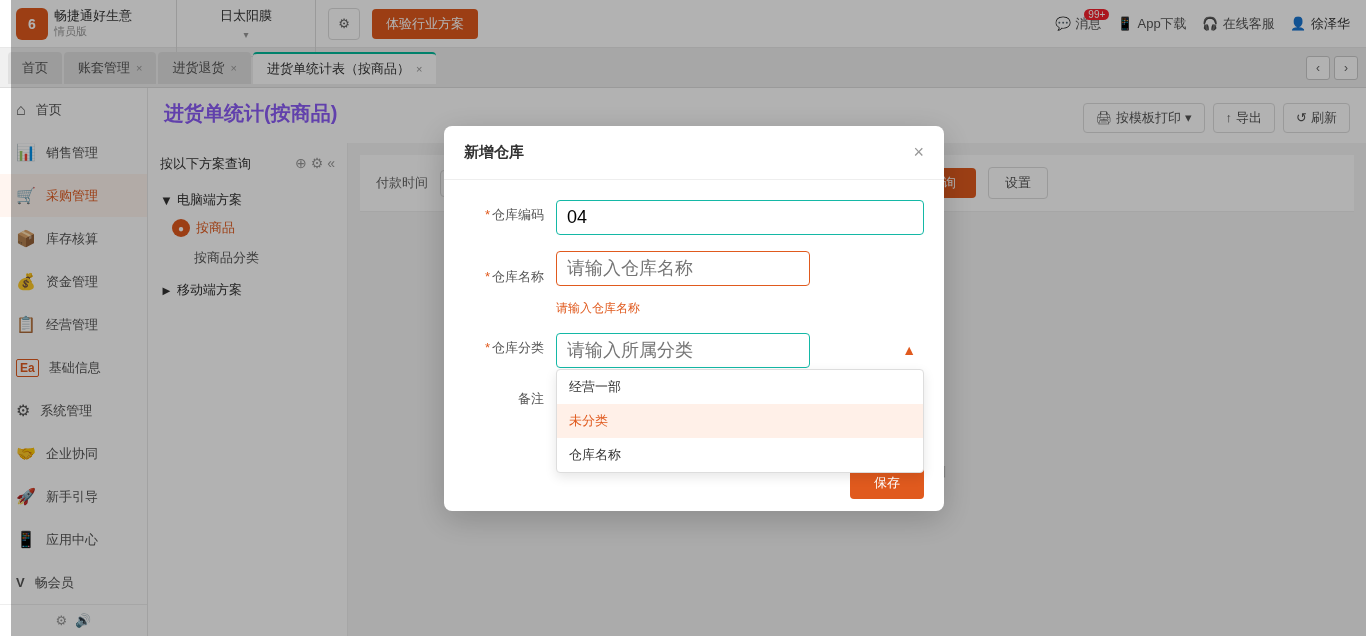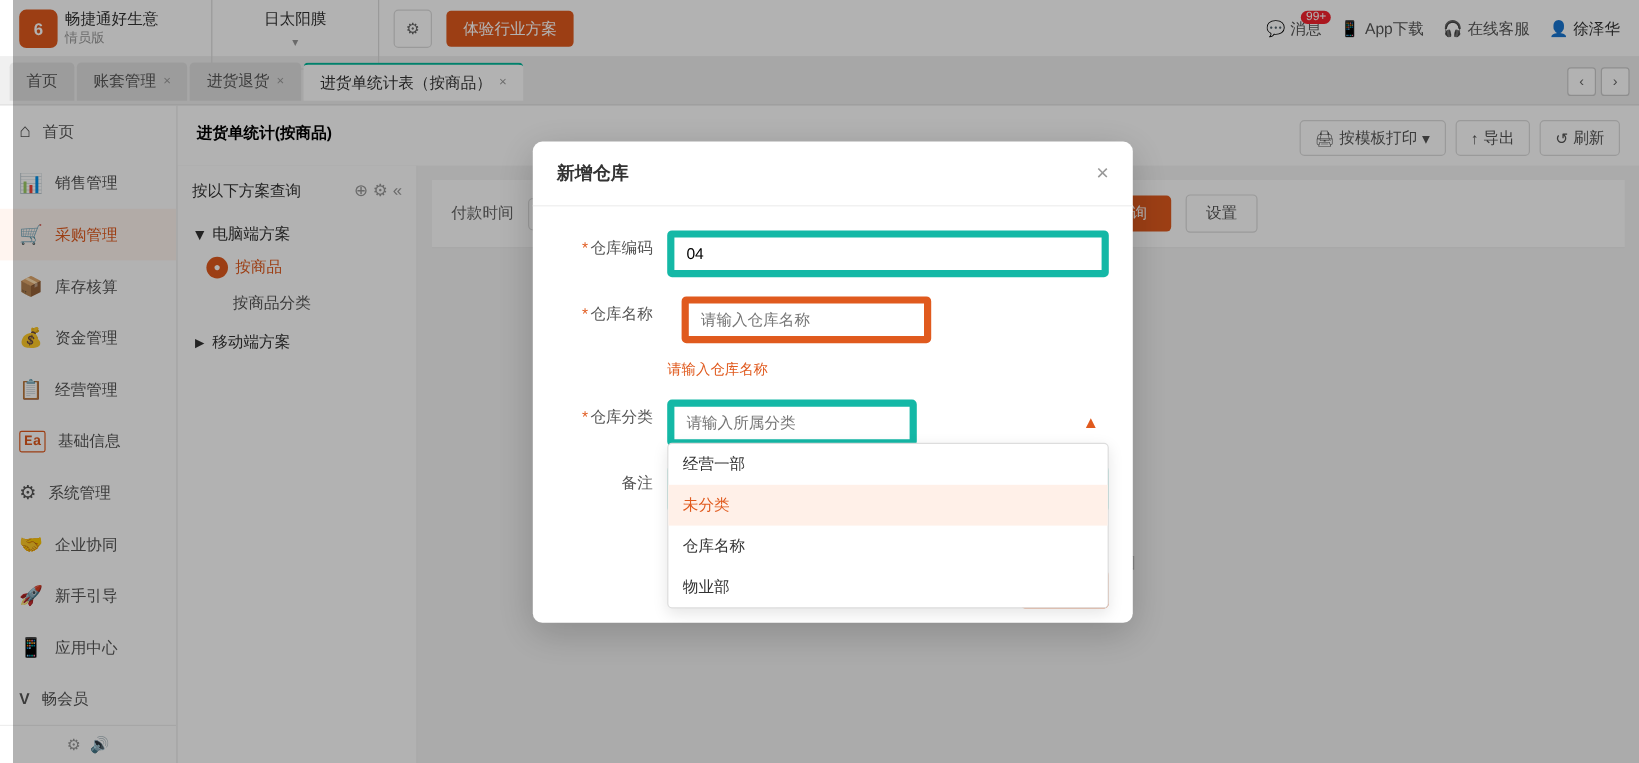--- a/index.html
+++ b/index.html
@@ -137,7 +137,7 @@
       padding: 12px 16px 0;
     }
     .page-title {
-      font-size: 13px; color: #000000; font-weight: bold; margin-bottom: 8px;
+      font-size: 20px; color: #8b5cf6; font-weight: bold; margin-bottom: 8px;
     }
     .toolbar-btn {
       display: flex; align-items: center; gap: 4px;

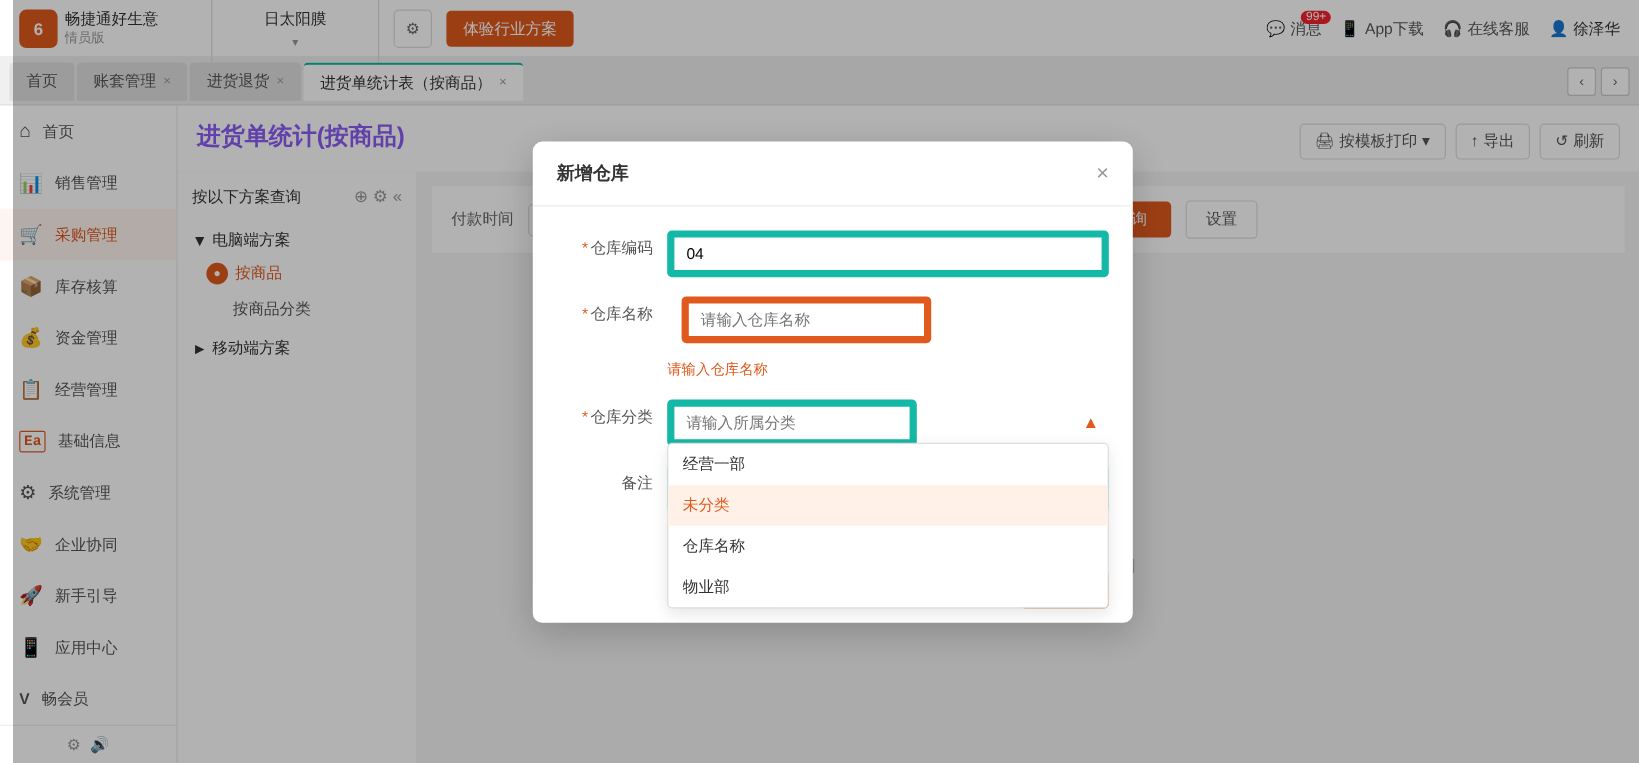--- a/index.html
+++ b/index.html
@@ -256,8 +256,8 @@
     }
     .required { color: #e05a1e; margin-right: 2px; }
     .form-input {
-      flex: 1; border: 6px solid #14b8a6; border-radius: 4px;
-      padding: 6px 10px; font-size: 13px; outline: none;
+      flex: 1; border: 1px solid #14b8a6; border-radius: 4px;
+      padding: 6px 10px; font-size: 18px; outline: none;
     }
     .form-input.error { border-color: #e05a1e; }
     .form-input-wrapper { flex: 1; position: relative; }

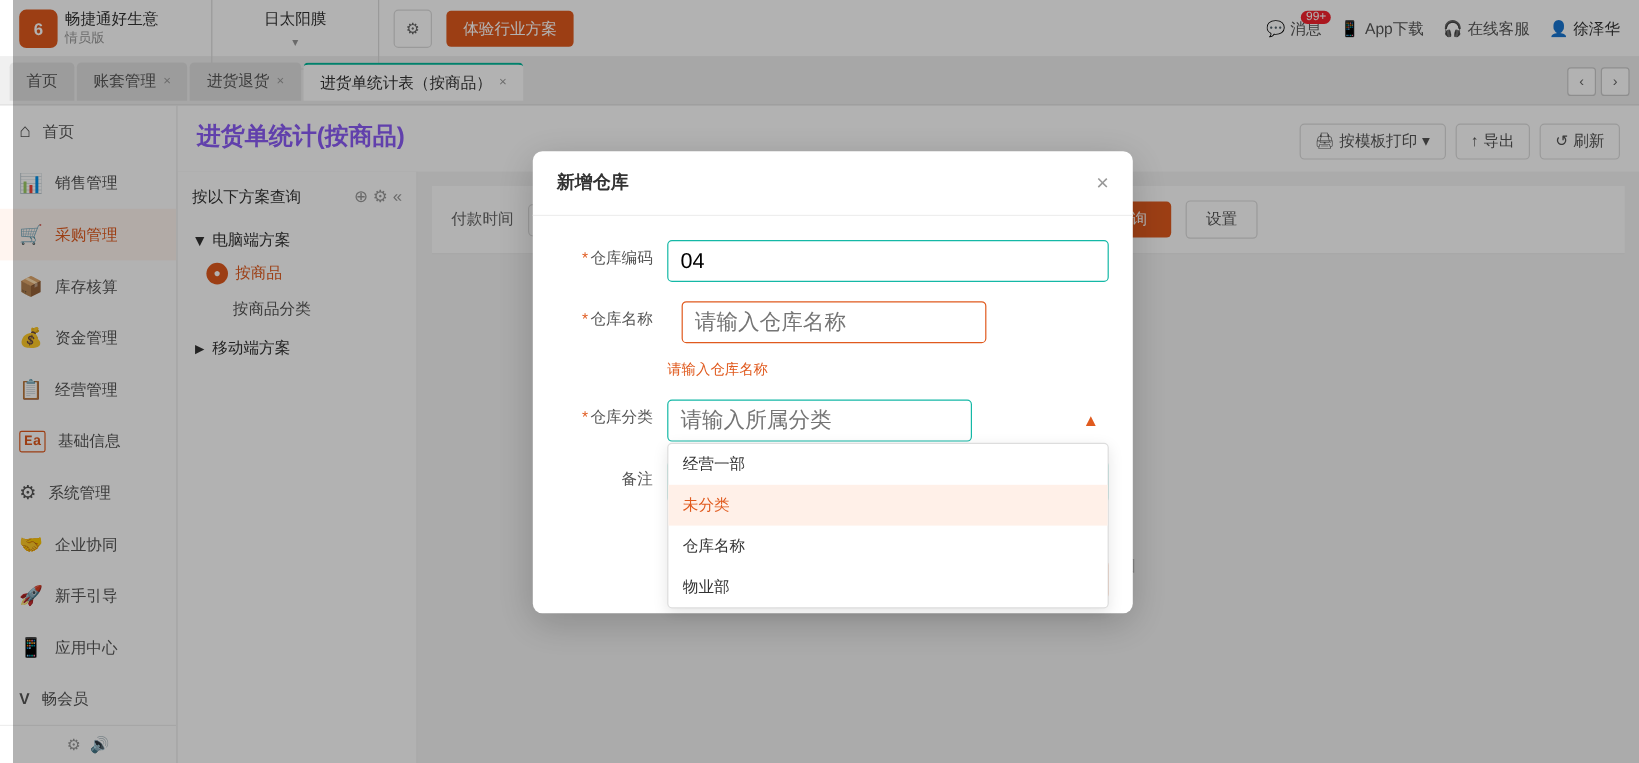--- a/index.html
+++ b/index.html
@@ -505,7 +505,7 @@
       </div>
 
       <div class="form-row" style="flex-direction:column;">
-        <div style="display:flex;align-items:flex-start;gap:24px;width:100%;">
+        <div style="display:flex;align-items:flex-end;gap:12px;width:100%;">
           <label class="form-label">
             <span class="required">*</span><span>仓库名称</span>
           </label>

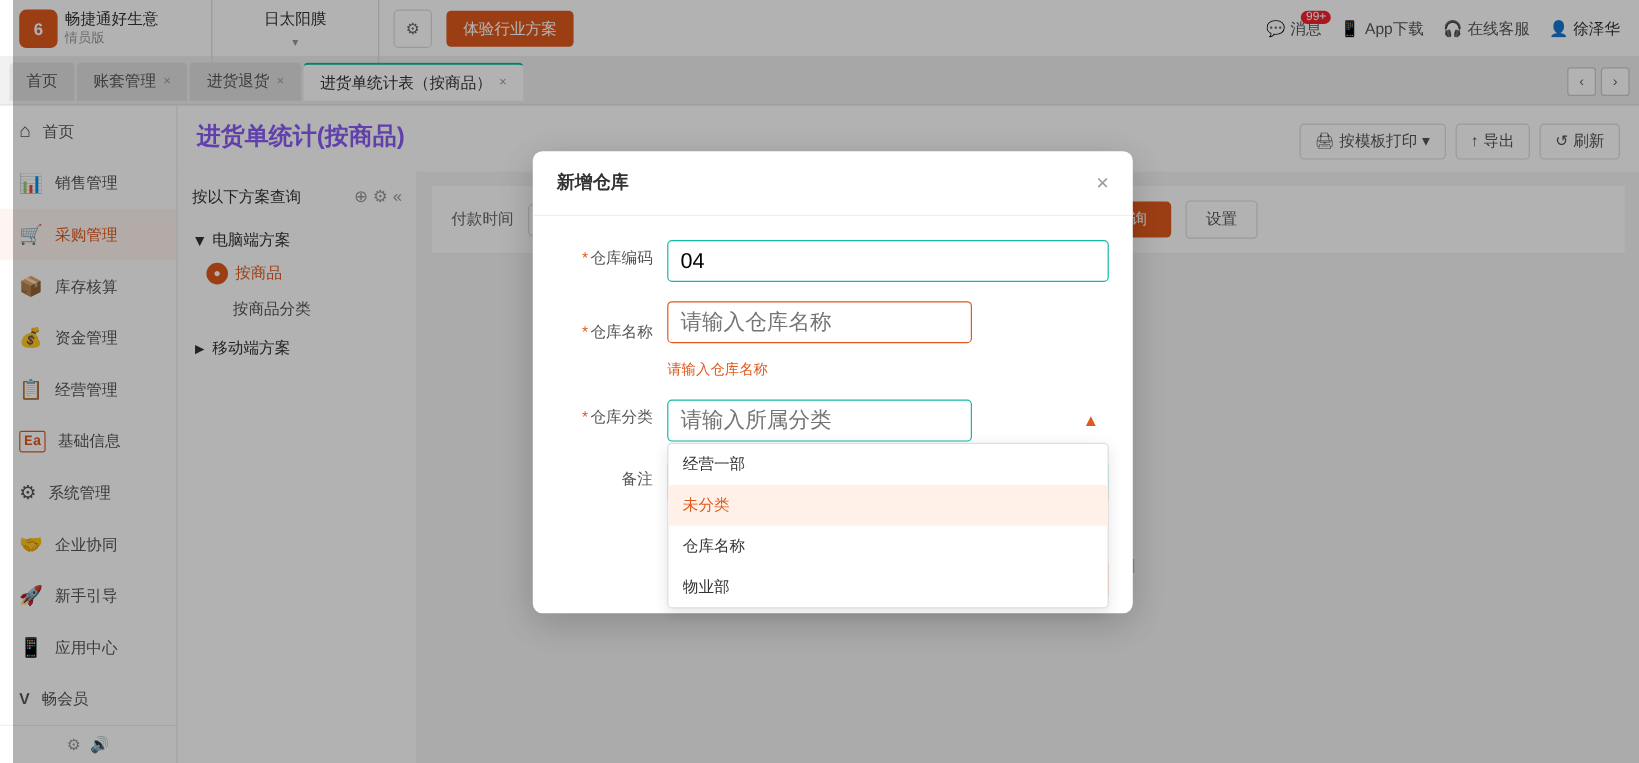--- a/index.html
+++ b/index.html
@@ -378,7 +378,7 @@
       <span class="label">经营管理</span>
     </div>
     <div class="sidebar-item">
-      <span class="icon" style="font-size:12px;font-weight:bold;color:#e05a1e;border:1px solid #e05a1e;padding:1px 3px;border-radius:2px;font-family:Liberation Mono, monospace;">Ea</span>
+      <span class="icon" style="font-size:12px;font-weight:bold;color:#e05a1e;border:1px solid #e05a1e;padding:1px 3px;border-radius:2px;">Ea</span>
       <span class="label">基础信息</span>
     </div>
     <div class="sidebar-item">

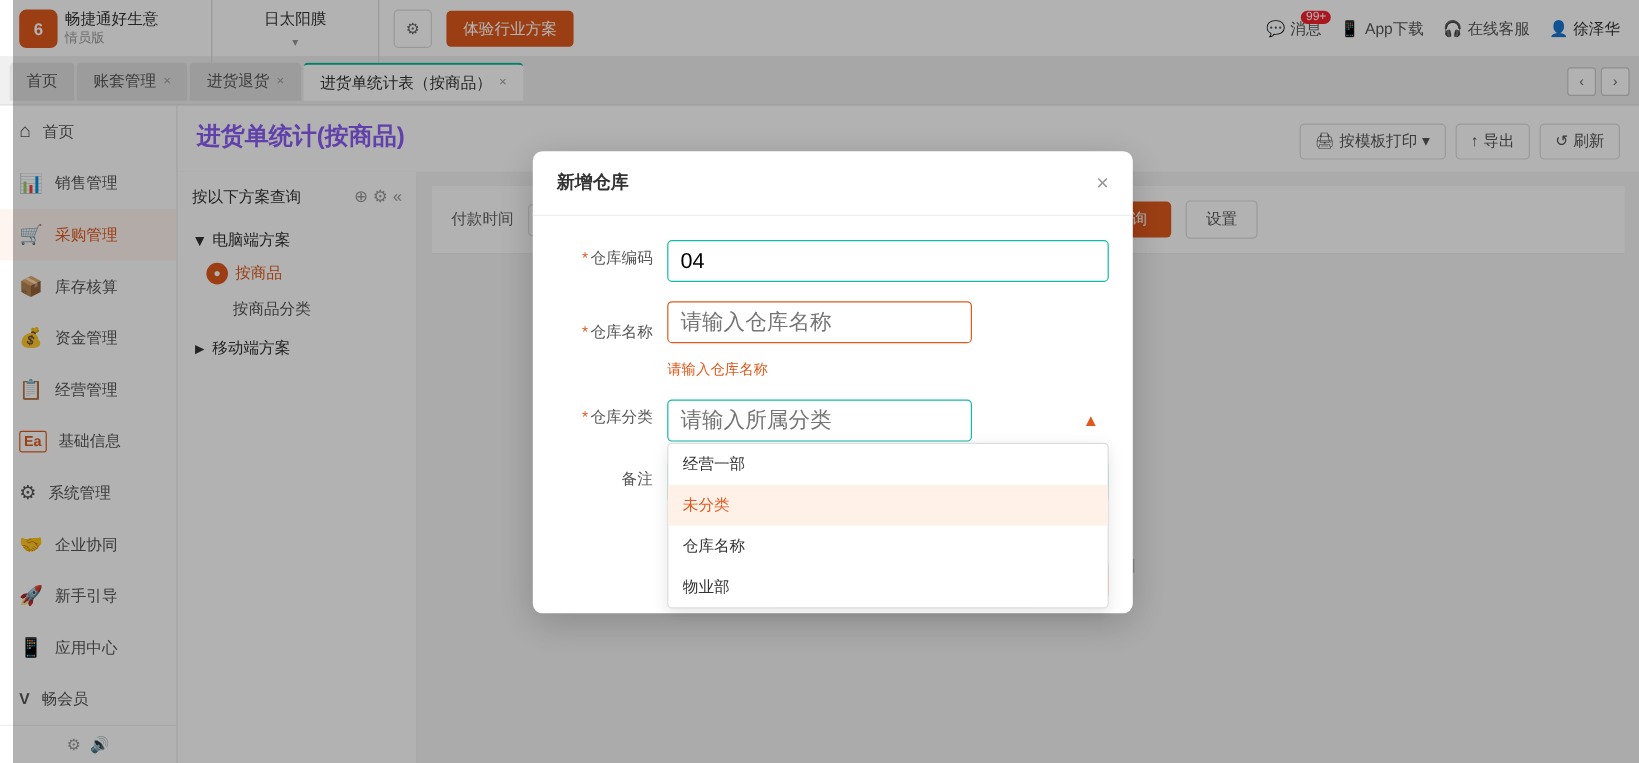--- a/index.html
+++ b/index.html
@@ -530,7 +530,6 @@
             <div class="dropdown-item">经营一部</div>
             <div class="dropdown-item selected">未分类</div>
             <div class="dropdown-item">仓库名称</div>
-            <div class="dropdown-item">物业部</div>
           </div>
         </div>
       </div>

